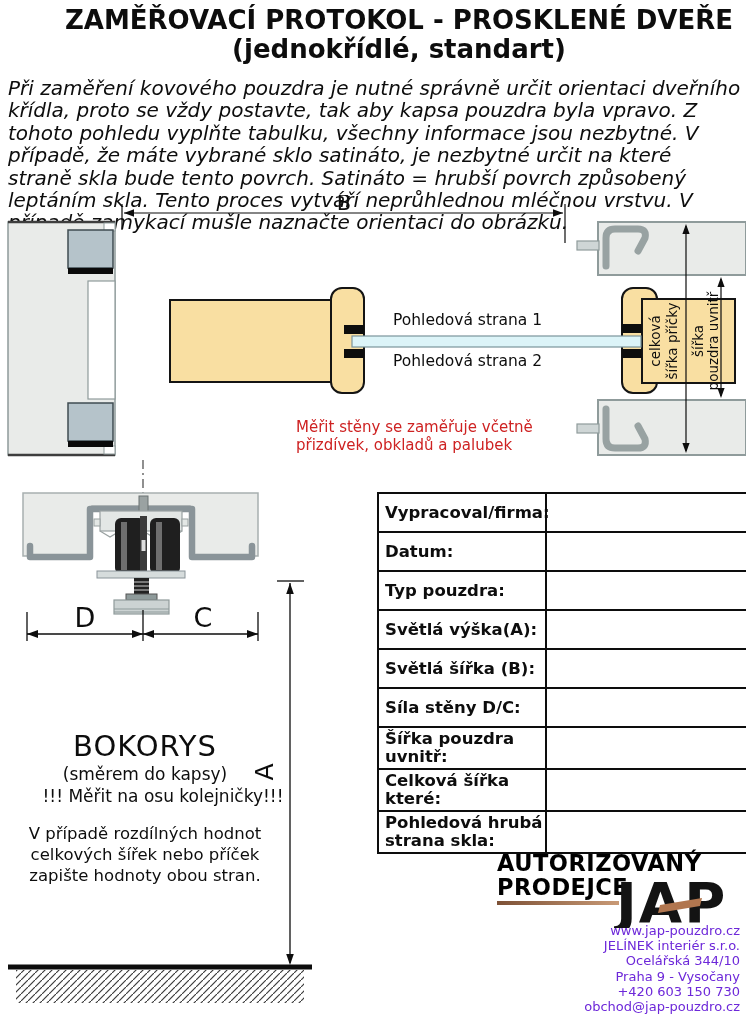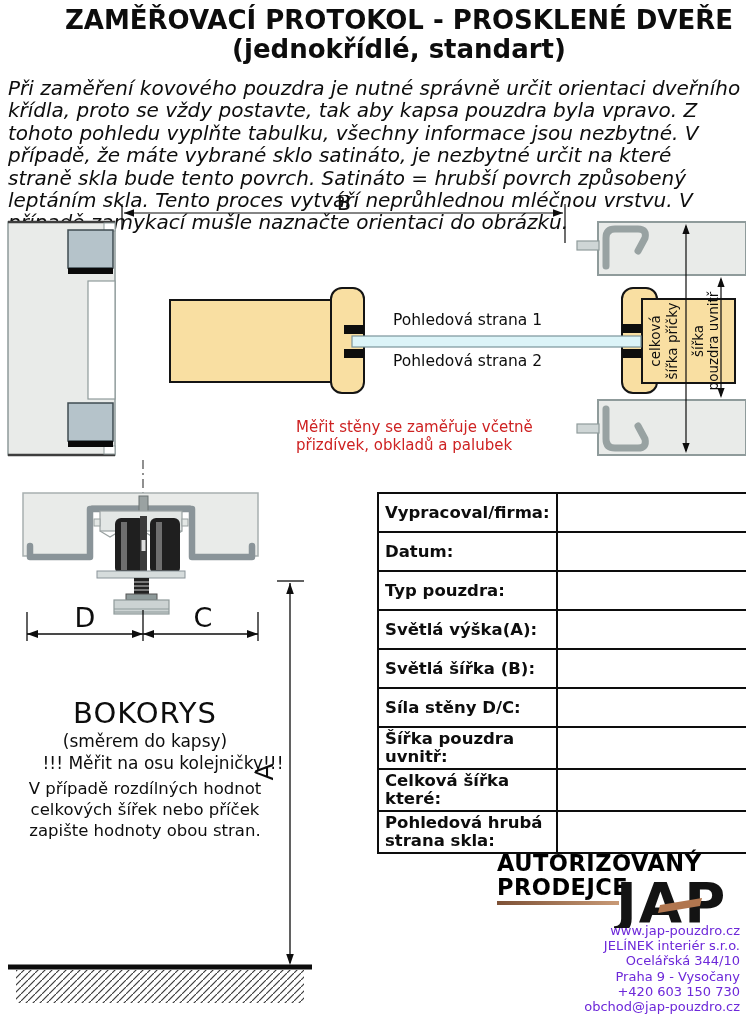--- a/index.html
+++ b/index.html
@@ -18,7 +18,7 @@
   table.proto{position:absolute;left:377px;top:492px;width:358px;border-collapse:collapse;table-layout:fixed;}
   table.proto th,table.proto td{border:2.5px solid #0d0d0d;}
   table.proto th{width:158px;text-align:left;font-size:16.5px;line-height:18px;font-weight:bold;
-                 padding:2px 13px 2px 6px;height:33px;vertical-align:middle;}
+                 padding:2px 2px 2px 6px;height:33px;vertical-align:middle;}
   table.proto td{width:198px;background:#fff;}
   .auth{position:absolute;left:497px;top:851px;font-weight:bold;font-size:22.5px;line-height:24px;
         letter-spacing:0.5px;color:#000000;}

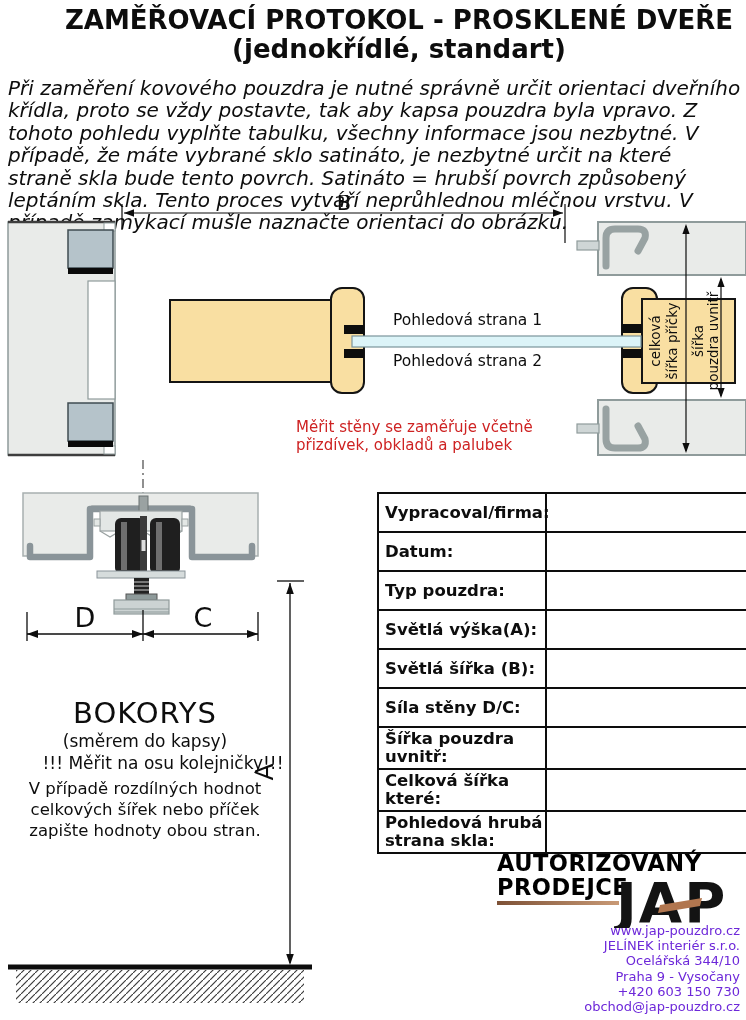--- a/index.html
+++ b/index.html
@@ -10,7 +10,7 @@
   .intro{position:absolute;top:77px;left:8px;width:733px;font-size:20px;line-height:22.4px;font-style:italic;}
   .svg-abs{position:absolute;}
   .rednote{position:absolute;left:296px;top:419px;color:#ce2222;font-size:15px;line-height:17.5px;font-weight:400;}
-  .bokorys-text{position:absolute;left:0px;top:695px;width:290px;text-align:center;}
+  .bokorys-text{position:absolute;left:0px;top:728px;width:290px;text-align:center;}
   .bokorys-text .h{font-size:29px;line-height:36px;font-weight:400;letter-spacing:1px;}
   .bokorys-text .s1{font-size:17px;line-height:21px;}
   .bokorys-text .s2{font-size:17px;line-height:22px;margin-left:36px;}

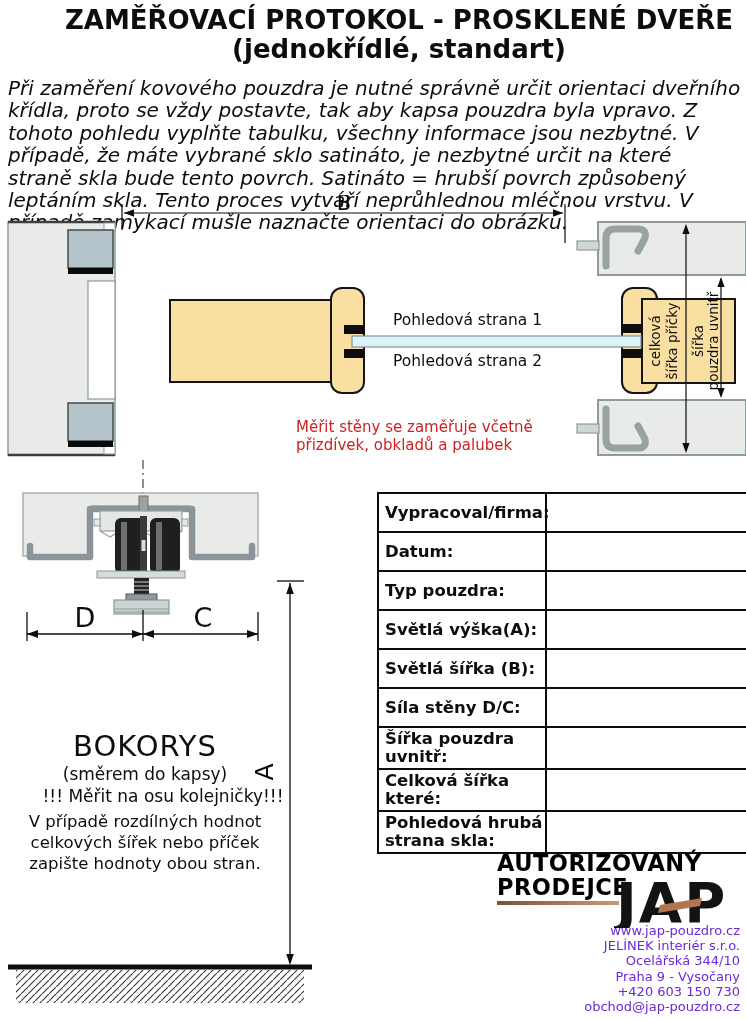--- a/index.html
+++ b/index.html
@@ -14,7 +14,7 @@
   .bokorys-text .h{font-size:29px;line-height:36px;font-weight:400;letter-spacing:1px;}
   .bokorys-text .s1{font-size:17px;line-height:21px;}
   .bokorys-text .s2{font-size:17px;line-height:22px;margin-left:36px;}
-  .bokorys-text .note{margin-top:4px;font-size:16.5px;line-height:21px;}
+  .bokorys-text .note{margin-top:16px;font-size:16.5px;line-height:21px;}
   table.proto{position:absolute;left:377px;top:492px;width:358px;border-collapse:collapse;table-layout:fixed;}
   table.proto th,table.proto td{border:2.5px solid #0d0d0d;}
   table.proto th{width:158px;text-align:left;font-size:16.5px;line-height:18px;font-weight:bold;

